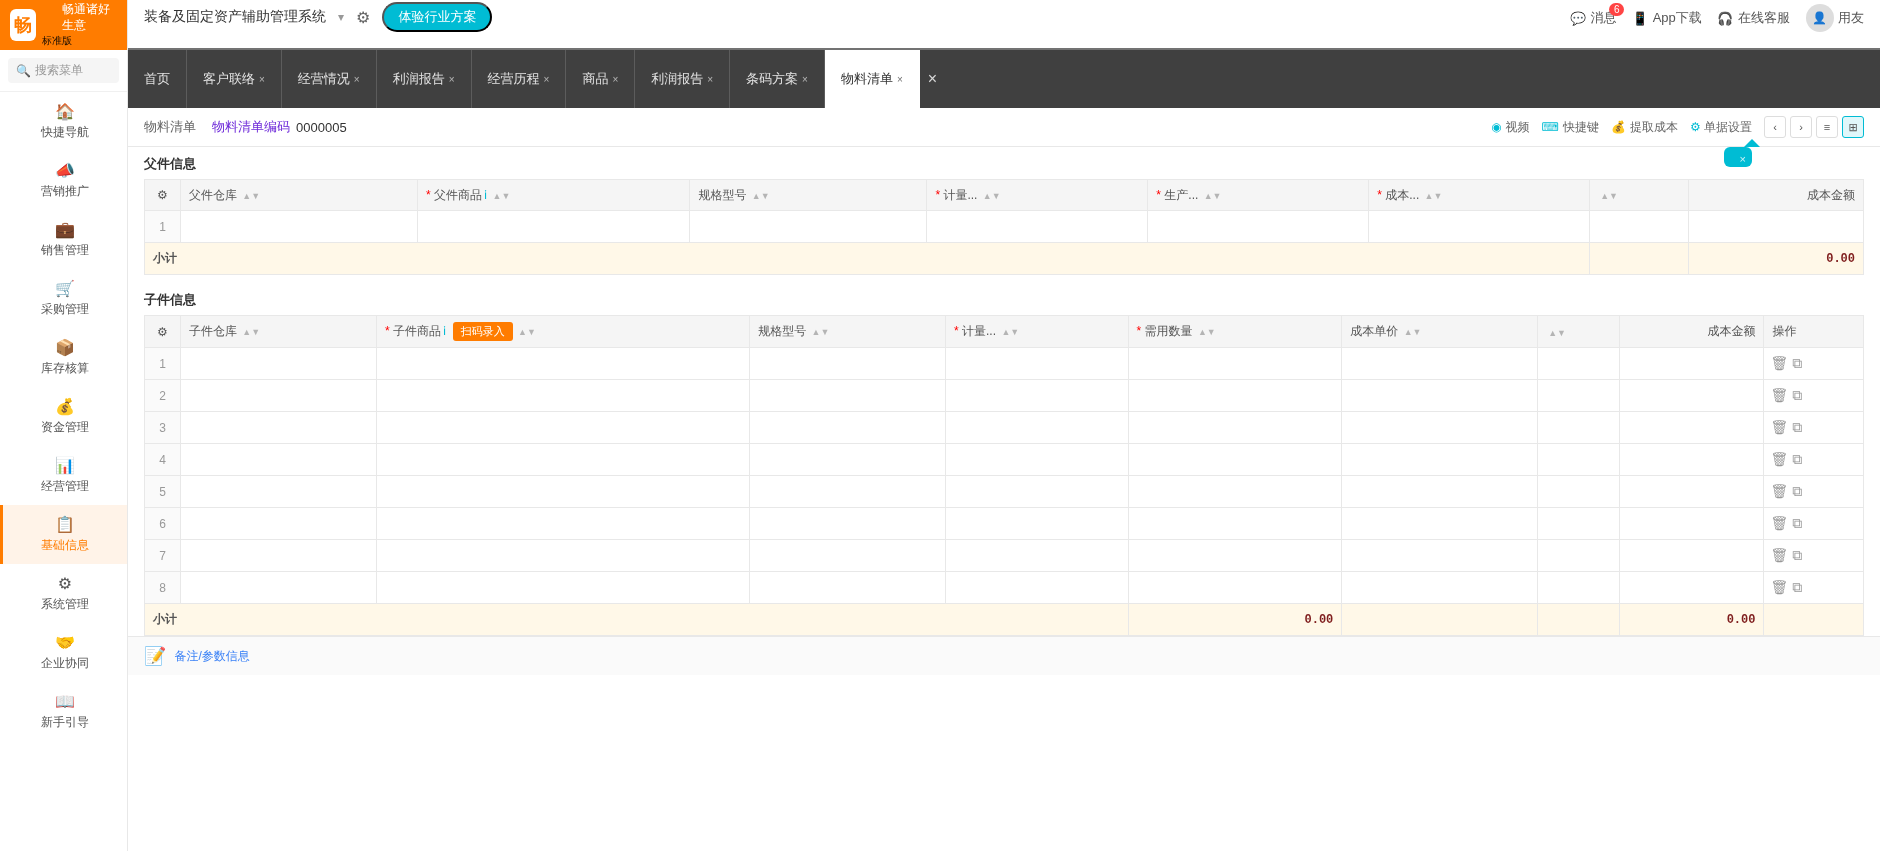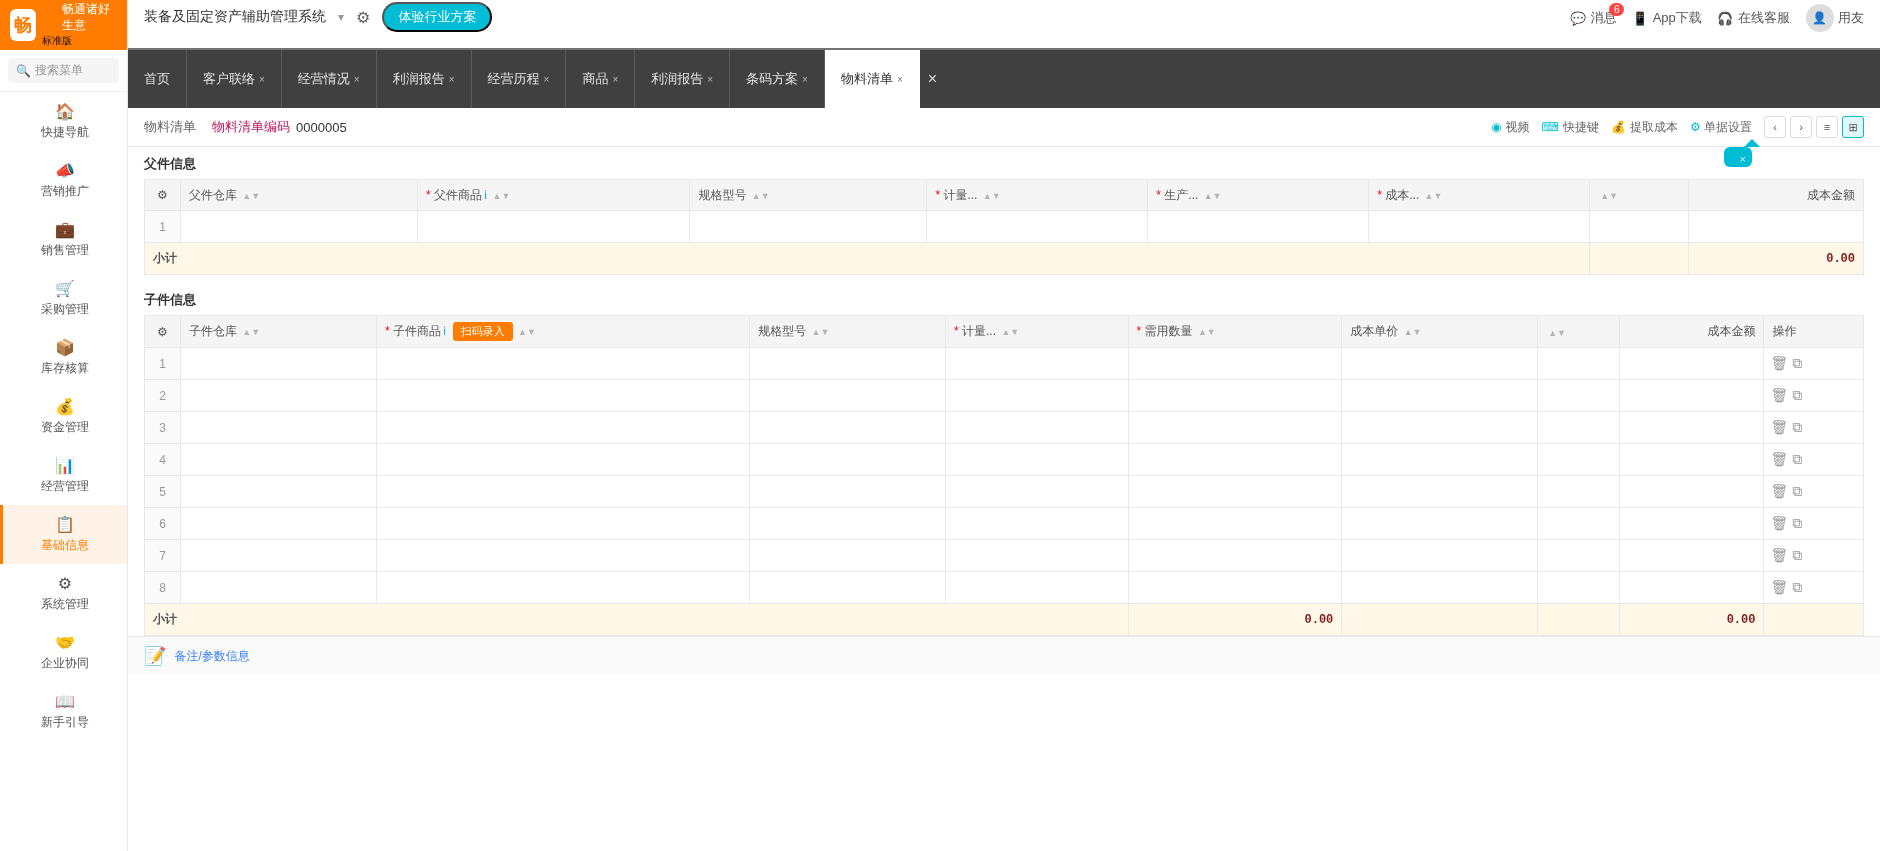--- a/index.html
+++ b/index.html
@@ -140,7 +140,7 @@
       color: #666; font-size: 13px; cursor: pointer;
     }
     .page-code { display: flex; align-items: center; gap: 6px; }
-    .page-code-label { color: #be185d; font-size: 13px; }
+    .page-code-label { color: #6d28d9; font-size: 13px; }
     .page-code-value { color: #333; font-size: 13px; font-weight: 500; }
     .page-header-right { display: flex; align-items: center; gap: 12px; }
     .header-action { display: flex; align-items: center; gap: 4px; color: #666; font-size: 12px; cursor: pointer; }

